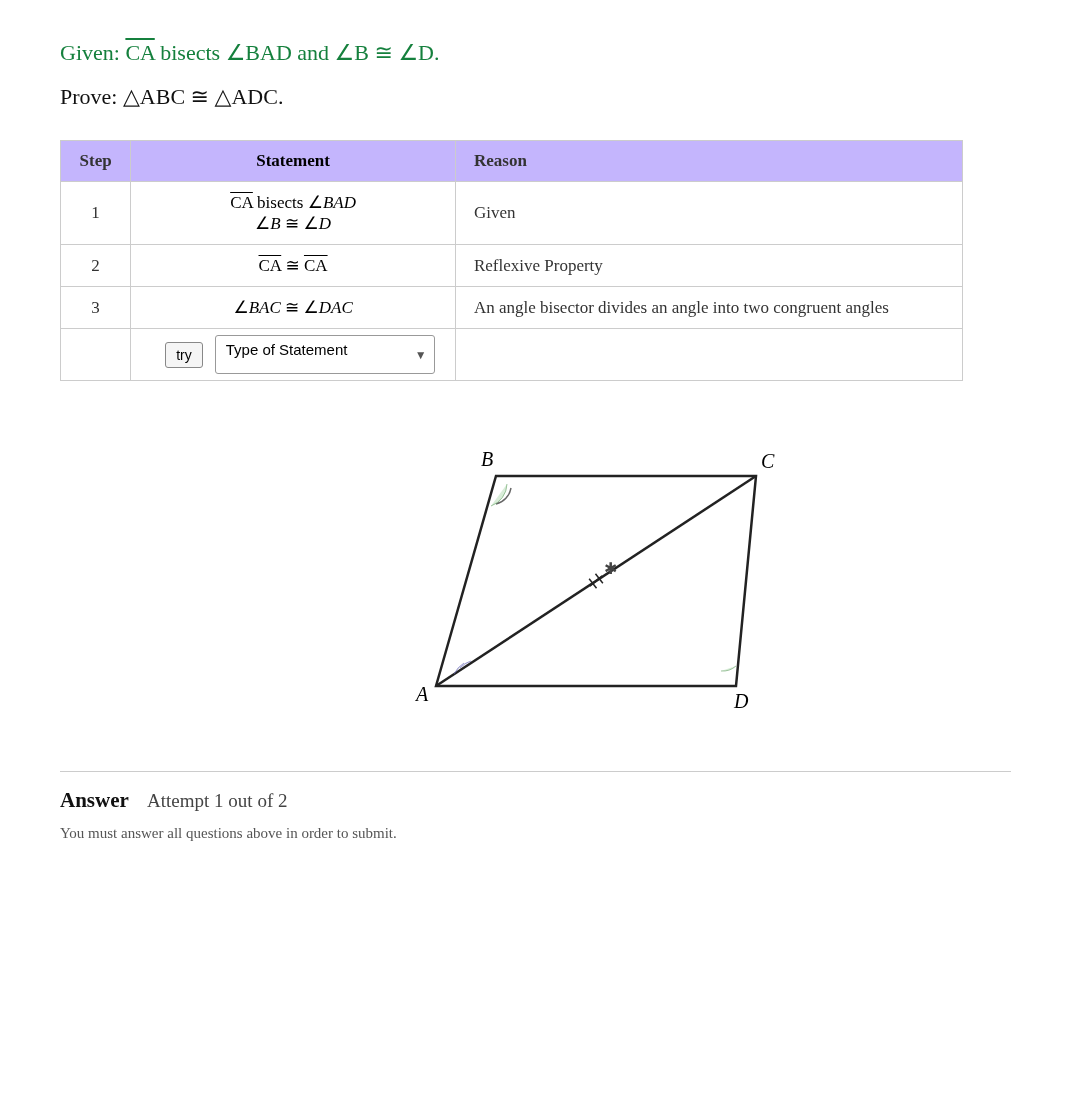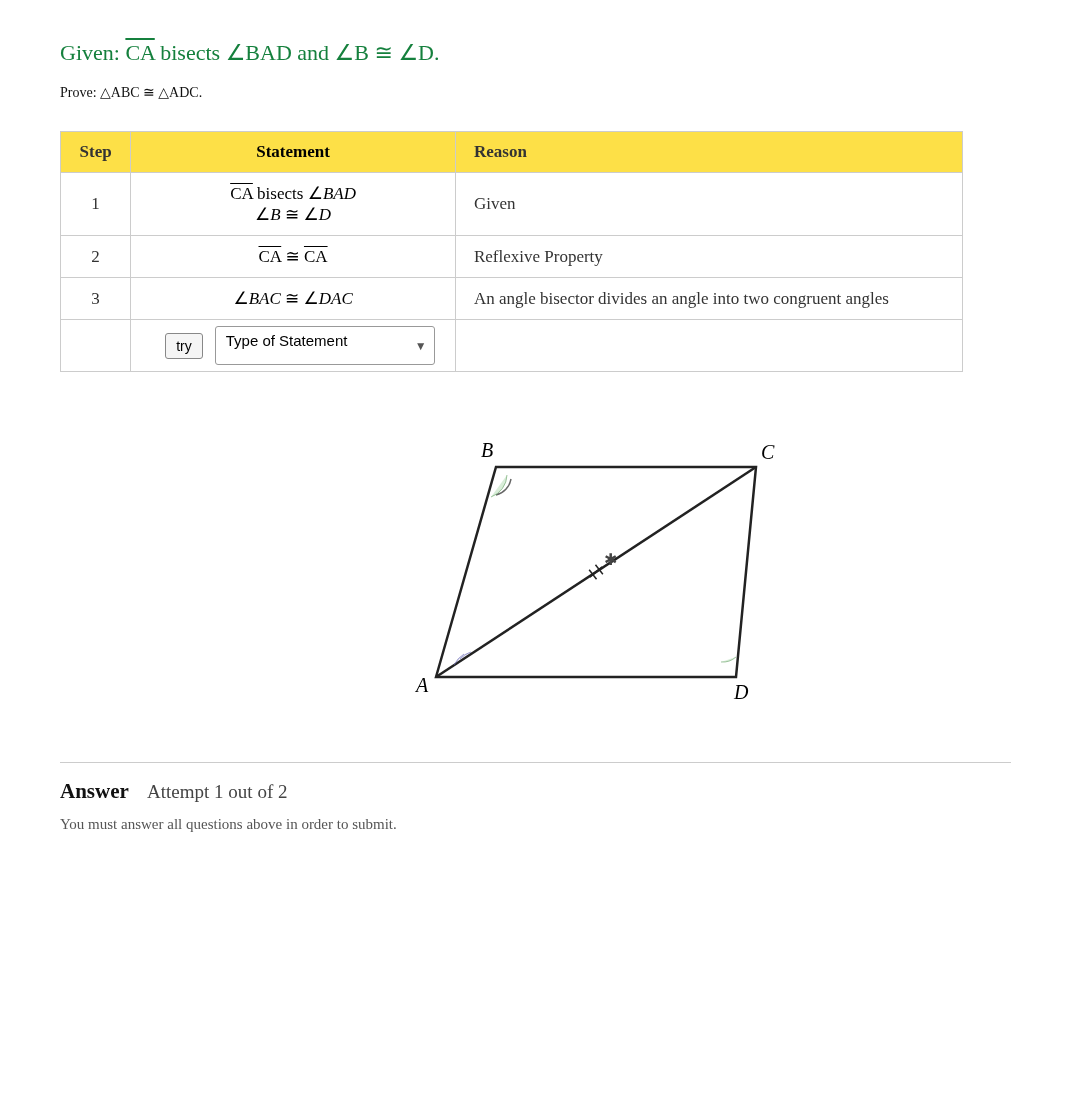--- a/index.html
+++ b/index.html
@@ -23,7 +23,7 @@
       color: #15803d;
     }
     .prove-line {
-      font-size: 14px;
+      font-size: 22px;
       margin-bottom: 30px;
       color: #111;
     }

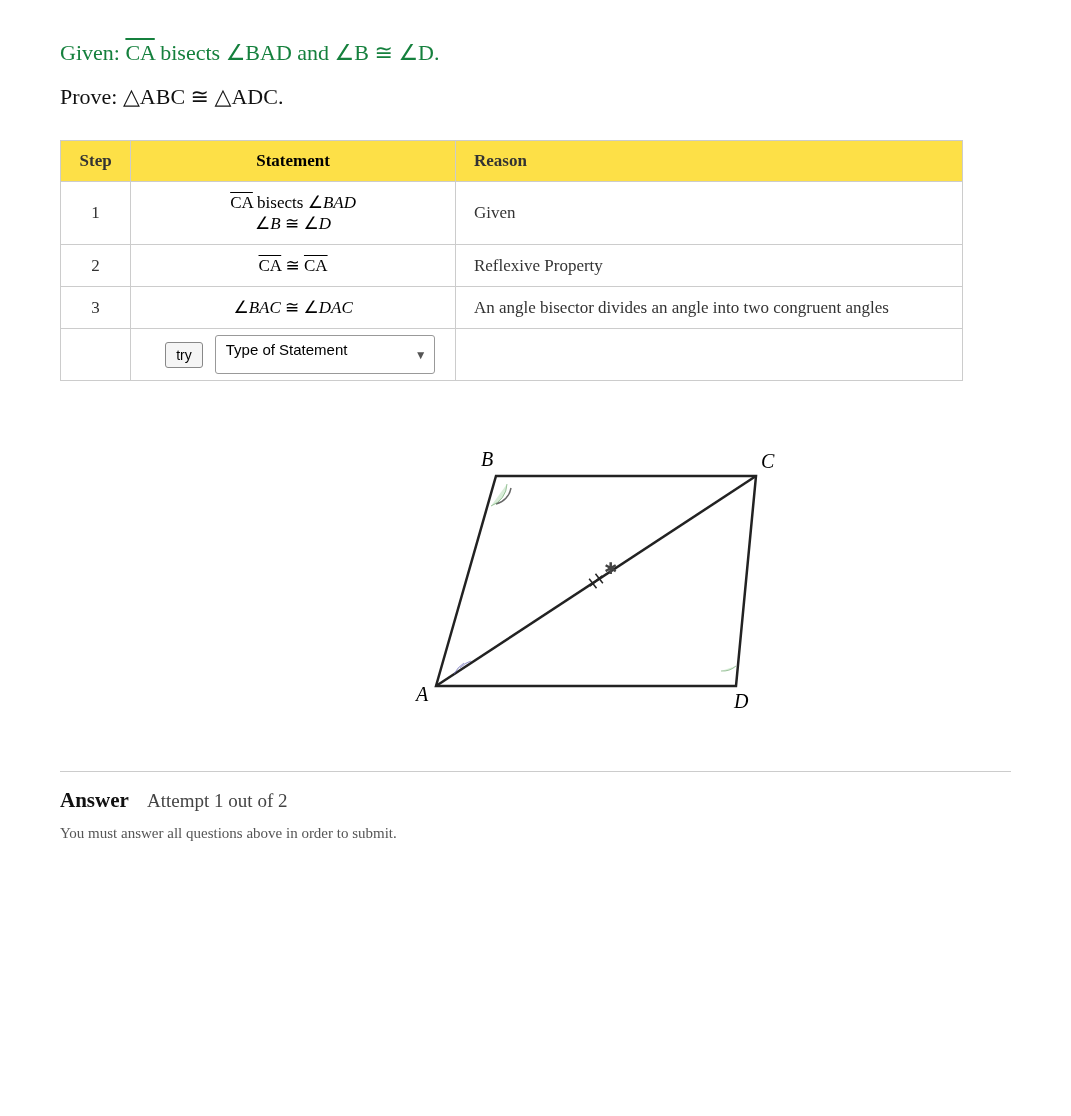--- a/index.html
+++ b/index.html
@@ -41,7 +41,7 @@
       padding: 10px 18px;
       text-align: left;
       font-weight: bold;
-      background: #fde047;
+      background: #c4b5fd;
       font-size: 17px;
     }
     .proof-table td {

